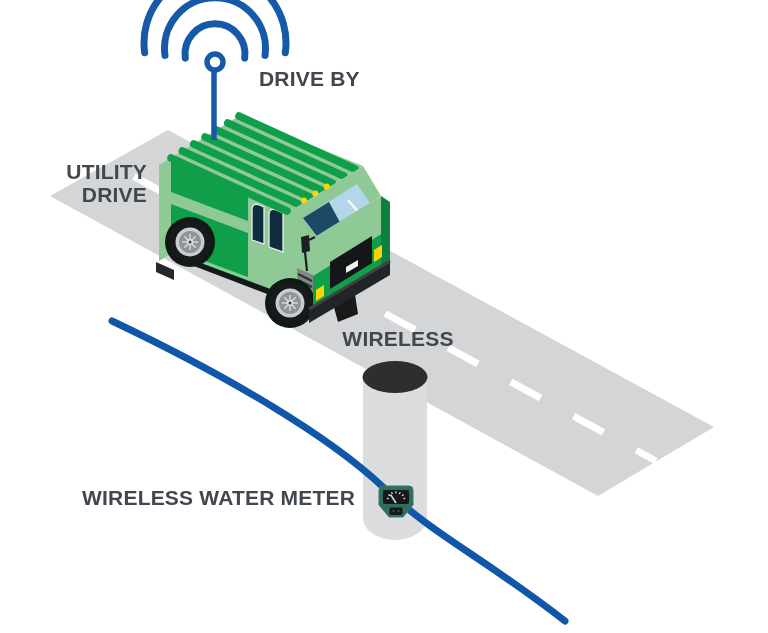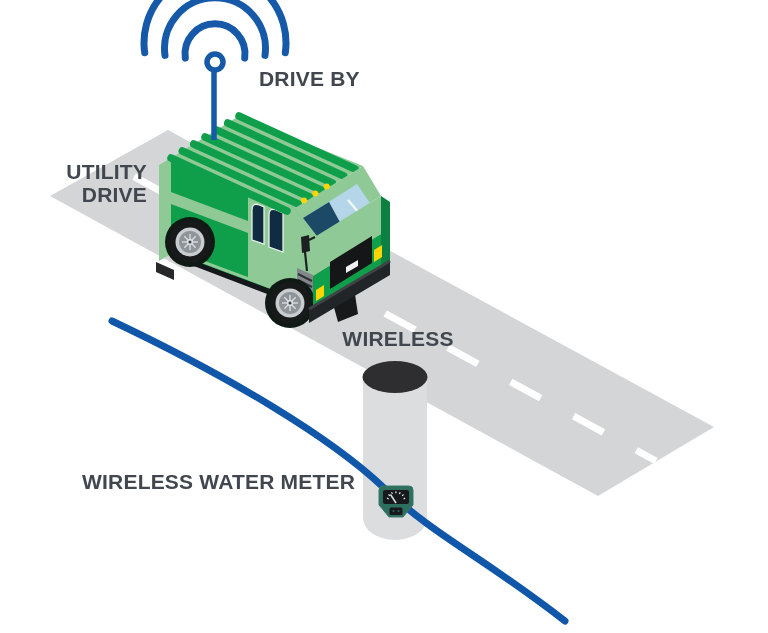--- a/index.html
+++ b/index.html
@@ -185,7 +185,7 @@
     <div>WIRELESS</div>
   </div>
 
-  <div class="lbl right" style="left:82px;top:470px;width:260px;">
+  <div class="lbl right" style="left:82px;top:486px;width:260px;">
     <div>WIRELESS WATER METER</div>
   </div>
 

